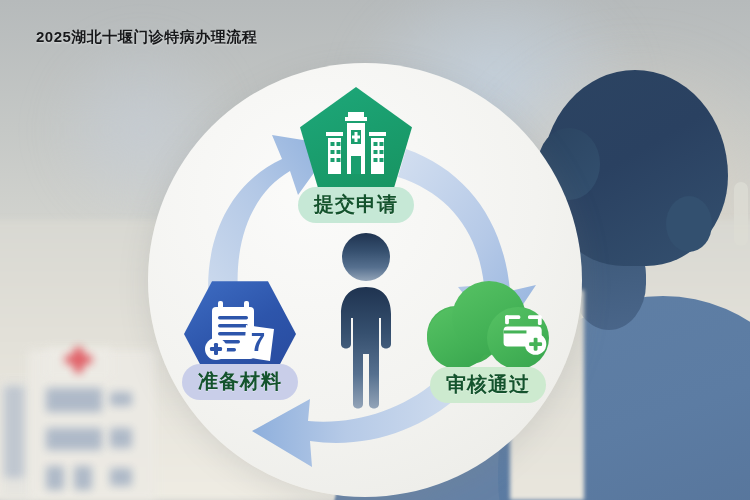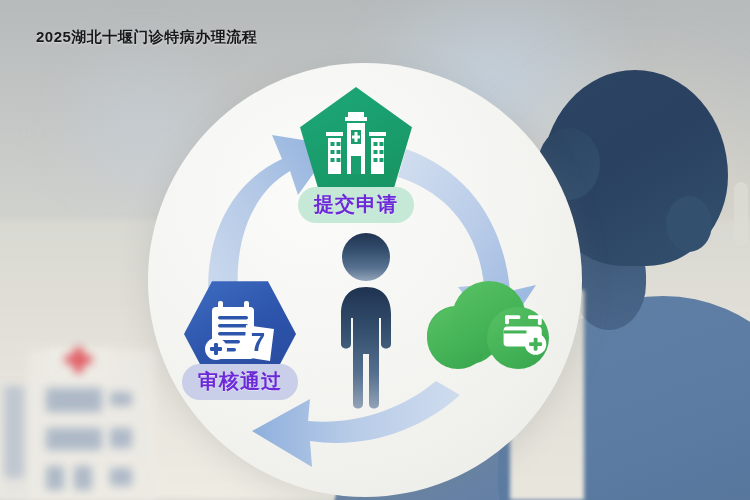--- a/index.html
+++ b/index.html
@@ -213,7 +213,7 @@
     font-size: 20px;
     font-weight: 700;
     letter-spacing: 1px;
-    color: #6d28d9;
+    color: #14532d;
     white-space: nowrap;
     line-height: 1;
     text-shadow: 0 1px 0 rgba(255,255,255,0.4);

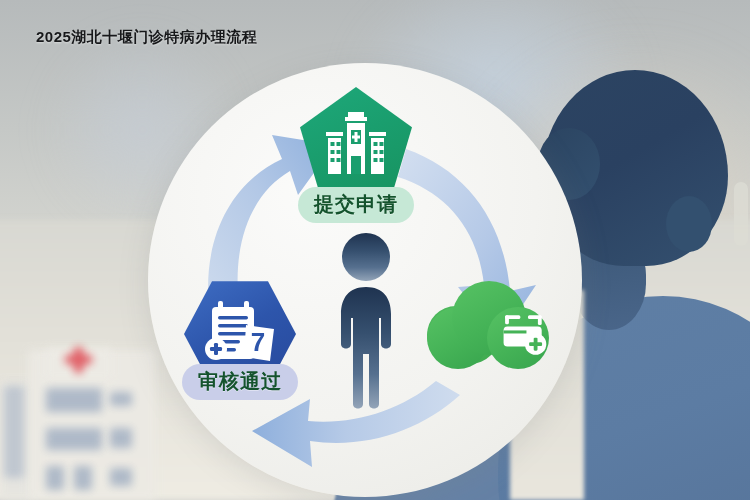--- a/index.html
+++ b/index.html
@@ -410,7 +410,7 @@
         </svg>
       </div>
     </div>
-    <div class="pill pill-blue">审核通过</div>
+    <div class="pill pill-blue">准备材料</div>
   </div>
 
   <div class="title">2025湖北十堰门诊特病办理流程</div>

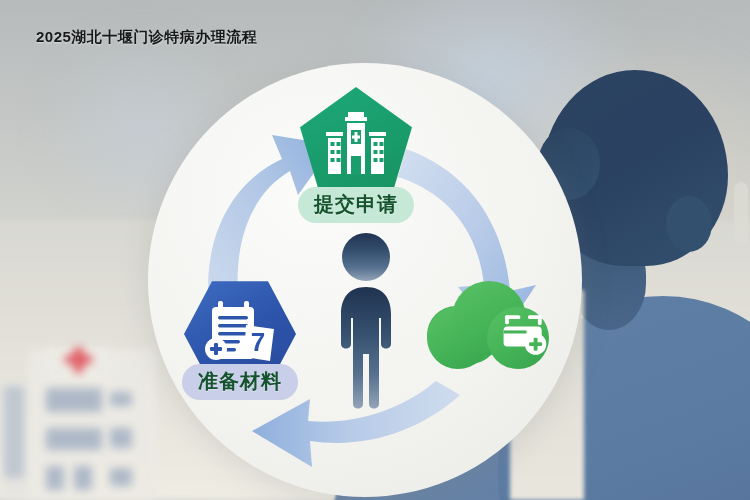--- a/index.html
+++ b/index.html
@@ -384,6 +384,7 @@
         </g>
       </svg>
     </div>
+    <div class="pill pill-green2">审核通过</div>
   </div>
 
   <div class="node" id="node-prepare">

